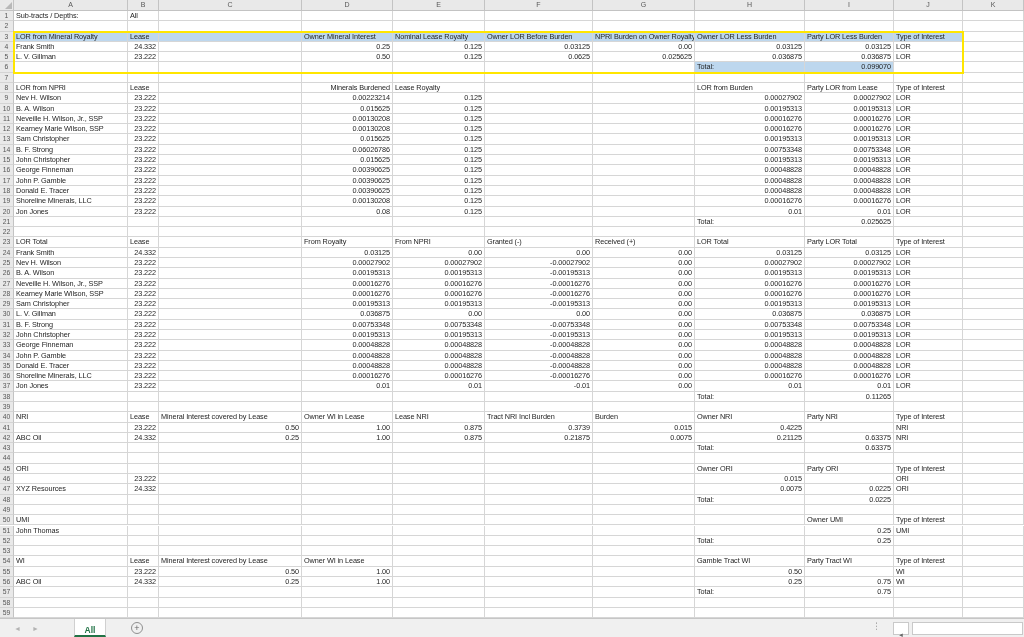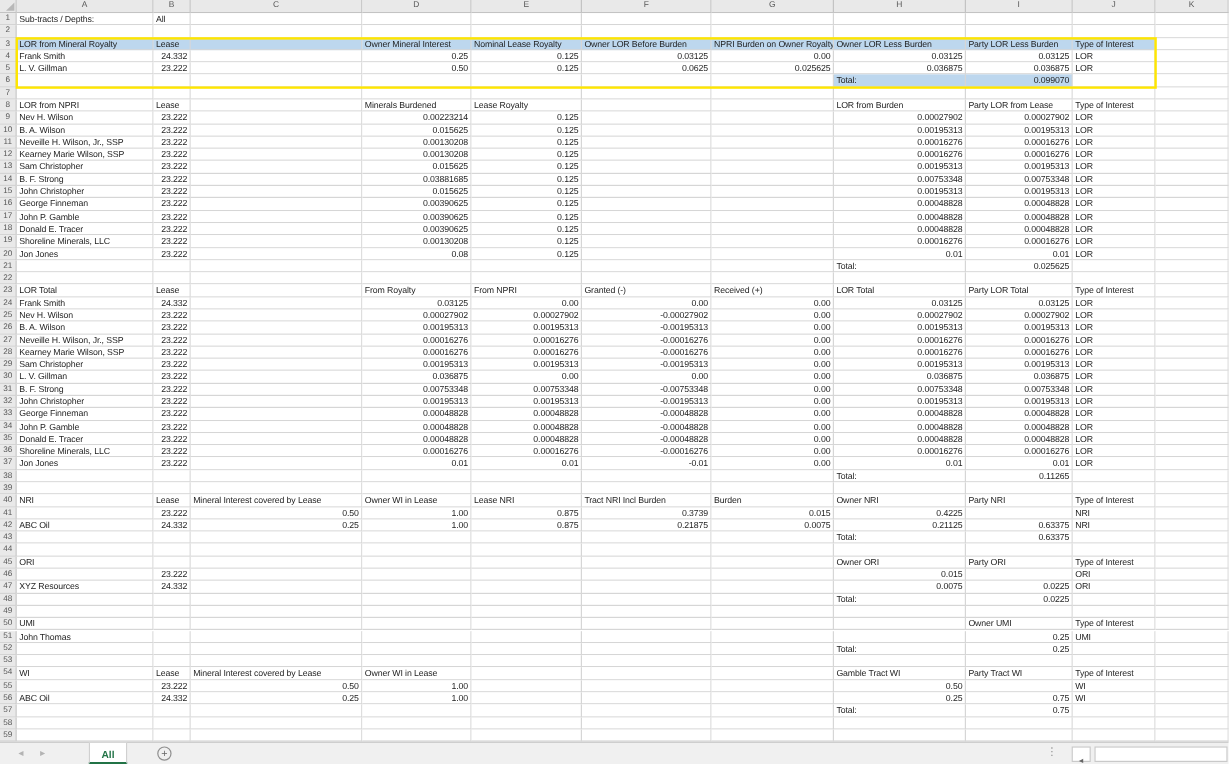--- a/index.html
+++ b/index.html
@@ -207,7 +207,7 @@
       <div class="cell txt" style="left: 0px; top: 72.03px; width: 114px; height: 10.29px;">LOR from NPRI</div>
       <div class="cell txt" style="left: 114px; top: 72.03px; width: 31px; height: 10.29px;">Lease</div>
       <div class="cell" style="left: 145px; top: 72.03px; width: 143px; height: 10.29px;"></div>
-      <div class="cell txt" style="left: 288px; top: 72.03px; width: 91px; height: 10.29px;">Minerals Burdened</div>
+      <div class="cell txt" style="left: 288px; top: 72.03px; width: 91px; height: 10.29px; text-align: right;">Minerals Burdened</div>
       <div class="cell txt" style="left: 379px; top: 72.03px; width: 92px; height: 10.29px;">Lease Royalty</div>
       <div class="cell" style="left: 471px; top: 72.03px; width: 108px; height: 10.29px;"></div>
       <div class="cell" style="left: 579px; top: 72.03px; width: 102px; height: 10.29px;"></div>

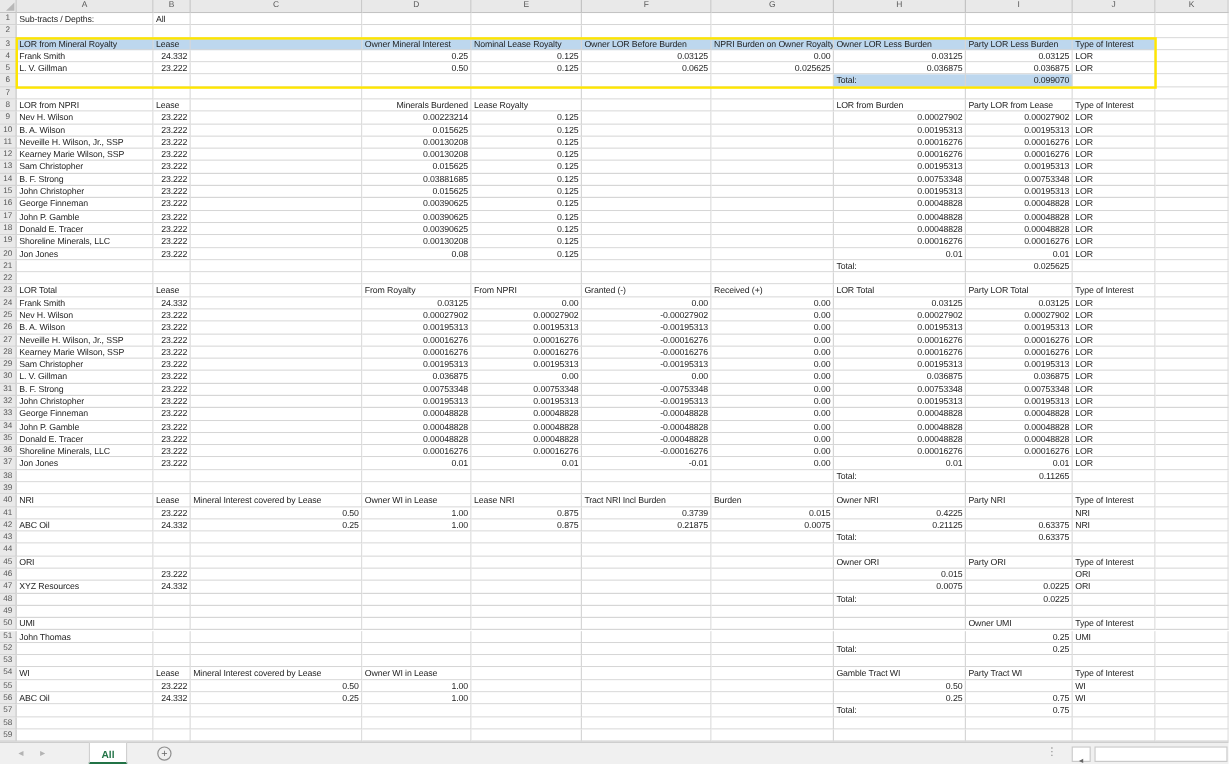--- a/index.html
+++ b/index.html
@@ -273,7 +273,7 @@
       <div class="cell txt" style="left: 0px; top: 133.77px; width: 114px; height: 10.29px;">B. F. Strong</div>
       <div class="cell num" style="left: 114px; top: 133.77px; width: 31px; height: 10.29px;">23.222</div>
       <div class="cell" style="left: 145px; top: 133.77px; width: 143px; height: 10.29px;"></div>
-      <div class="cell num" style="left: 288px; top: 133.77px; width: 91px; height: 10.29px;">0.03881685</div>
+      <div class="cell num" style="left: 288px; top: 133.77px; width: 91px; height: 10.29px;">0.06026786</div>
       <div class="cell num" style="left: 379px; top: 133.77px; width: 92px; height: 10.29px;">0.125</div>
       <div class="cell" style="left: 471px; top: 133.77px; width: 108px; height: 10.29px;"></div>
       <div class="cell" style="left: 579px; top: 133.77px; width: 102px; height: 10.29px;"></div>

